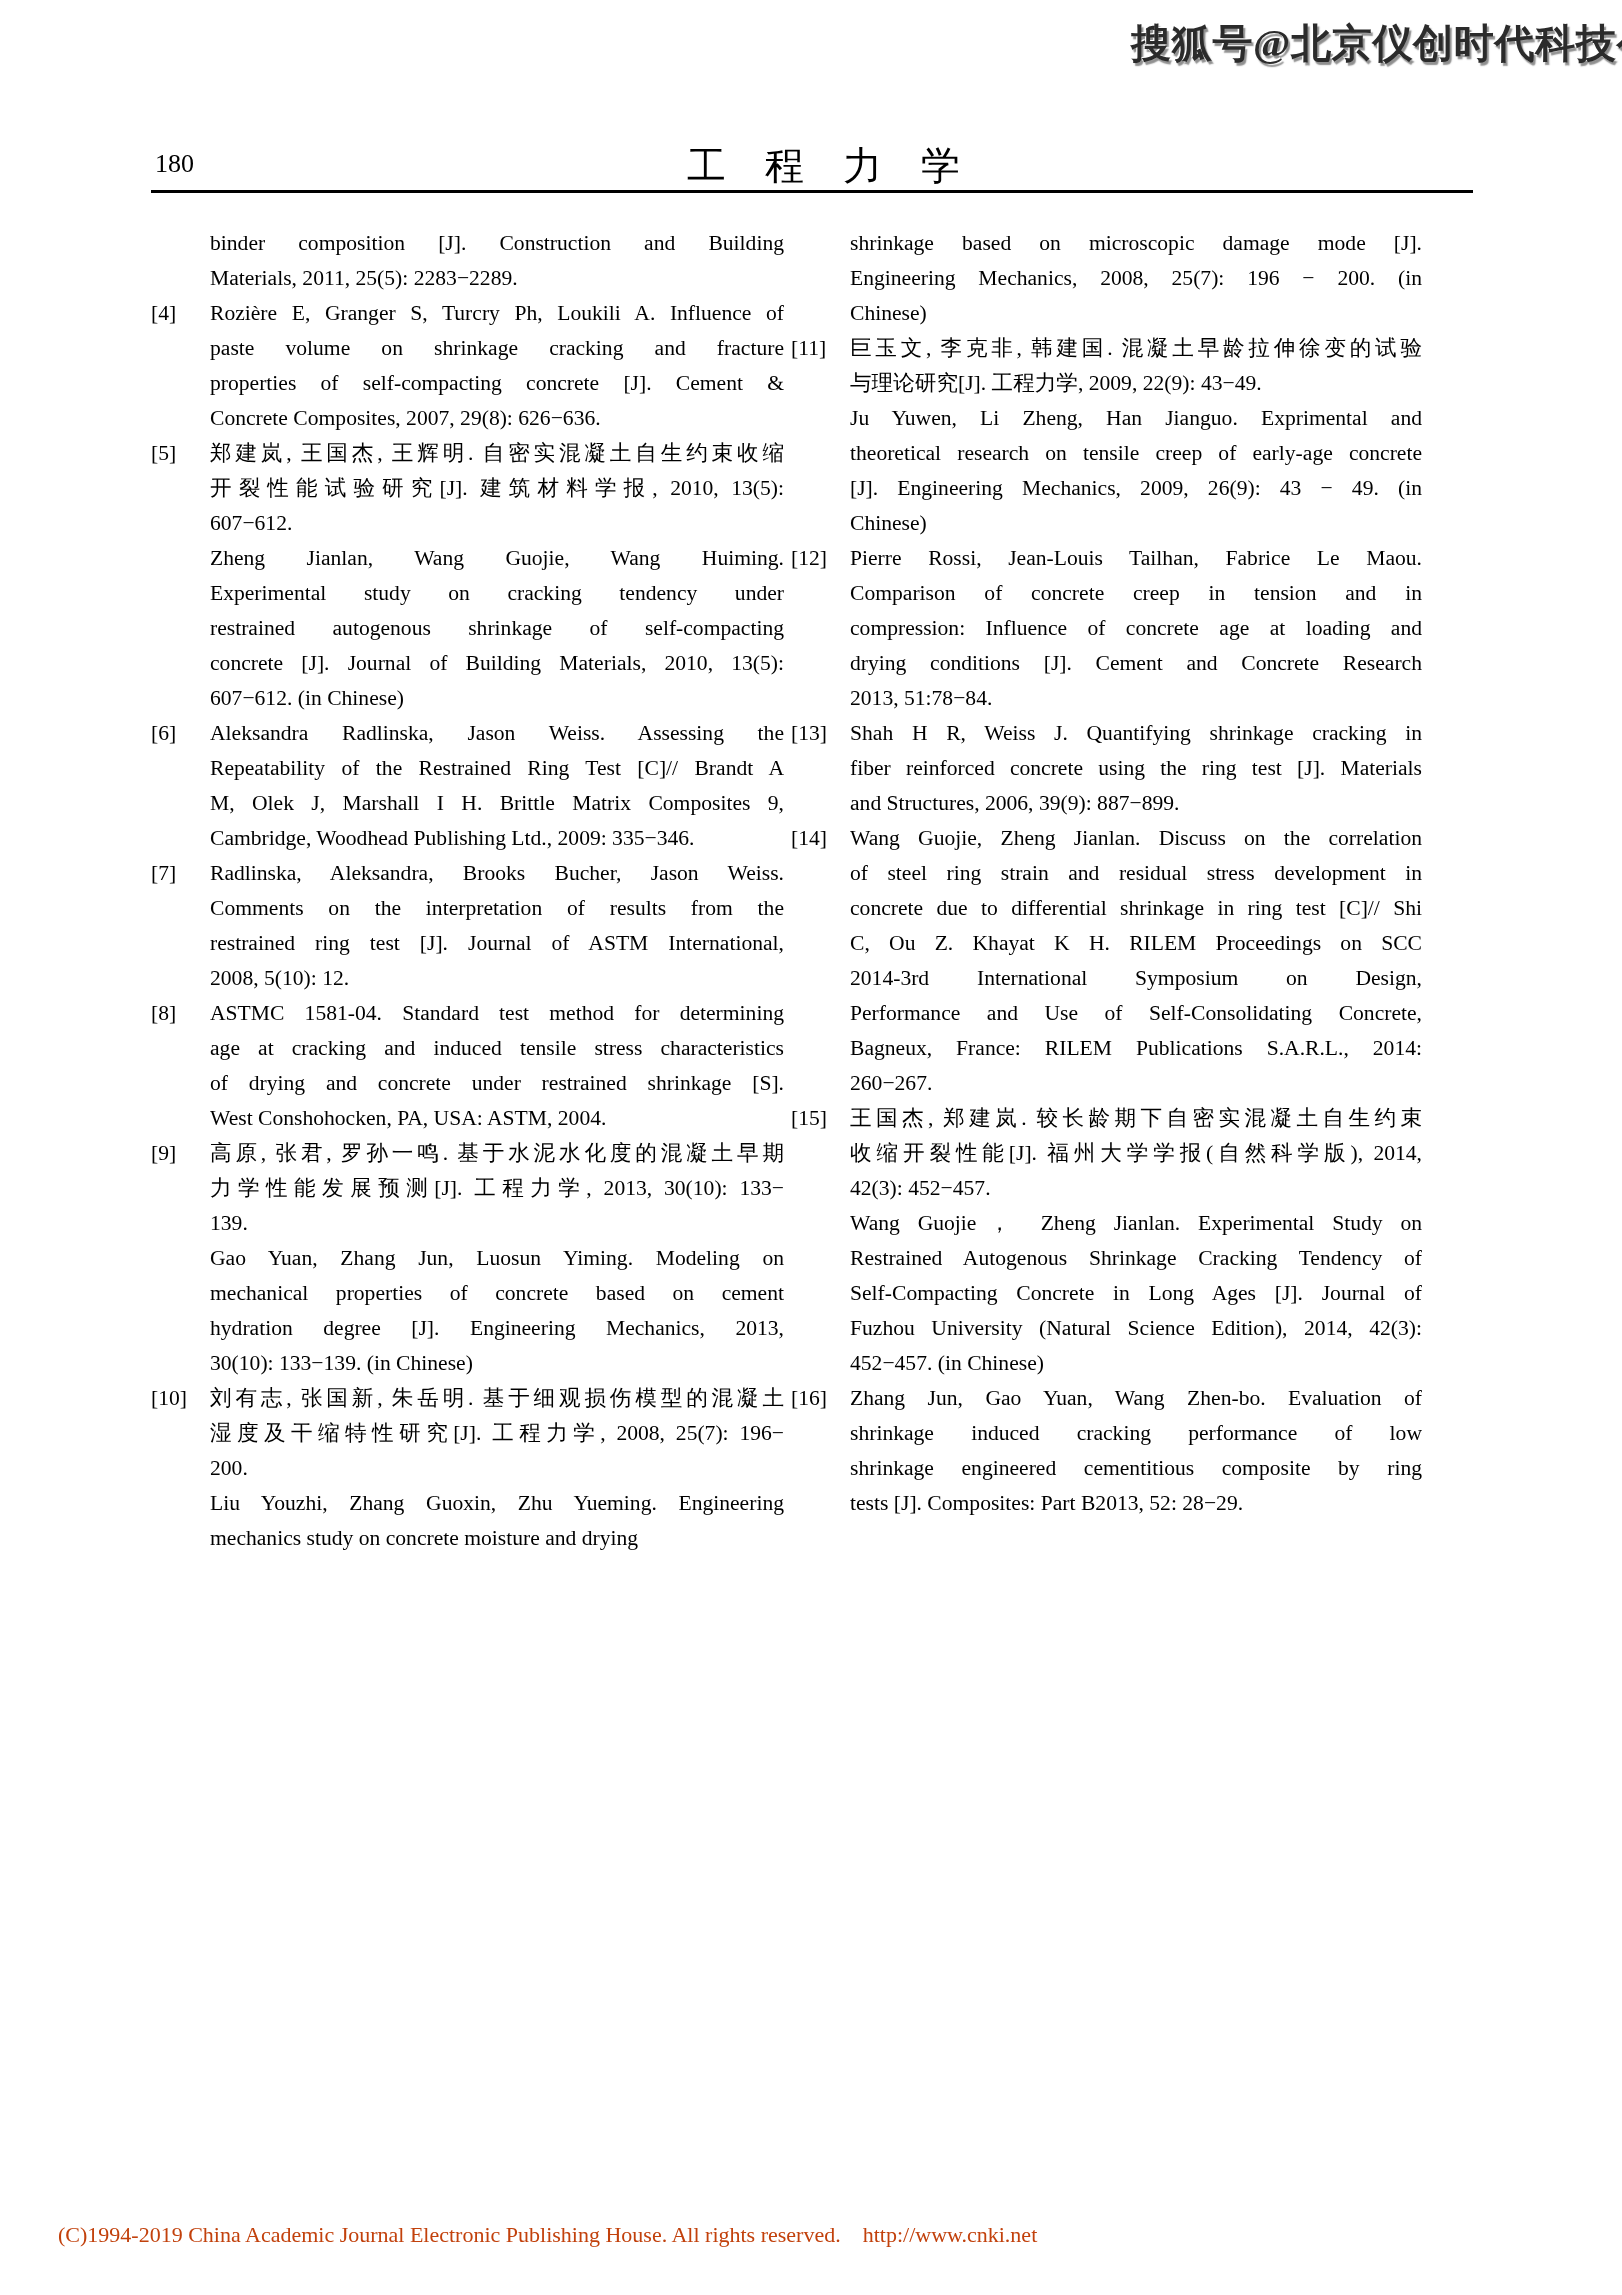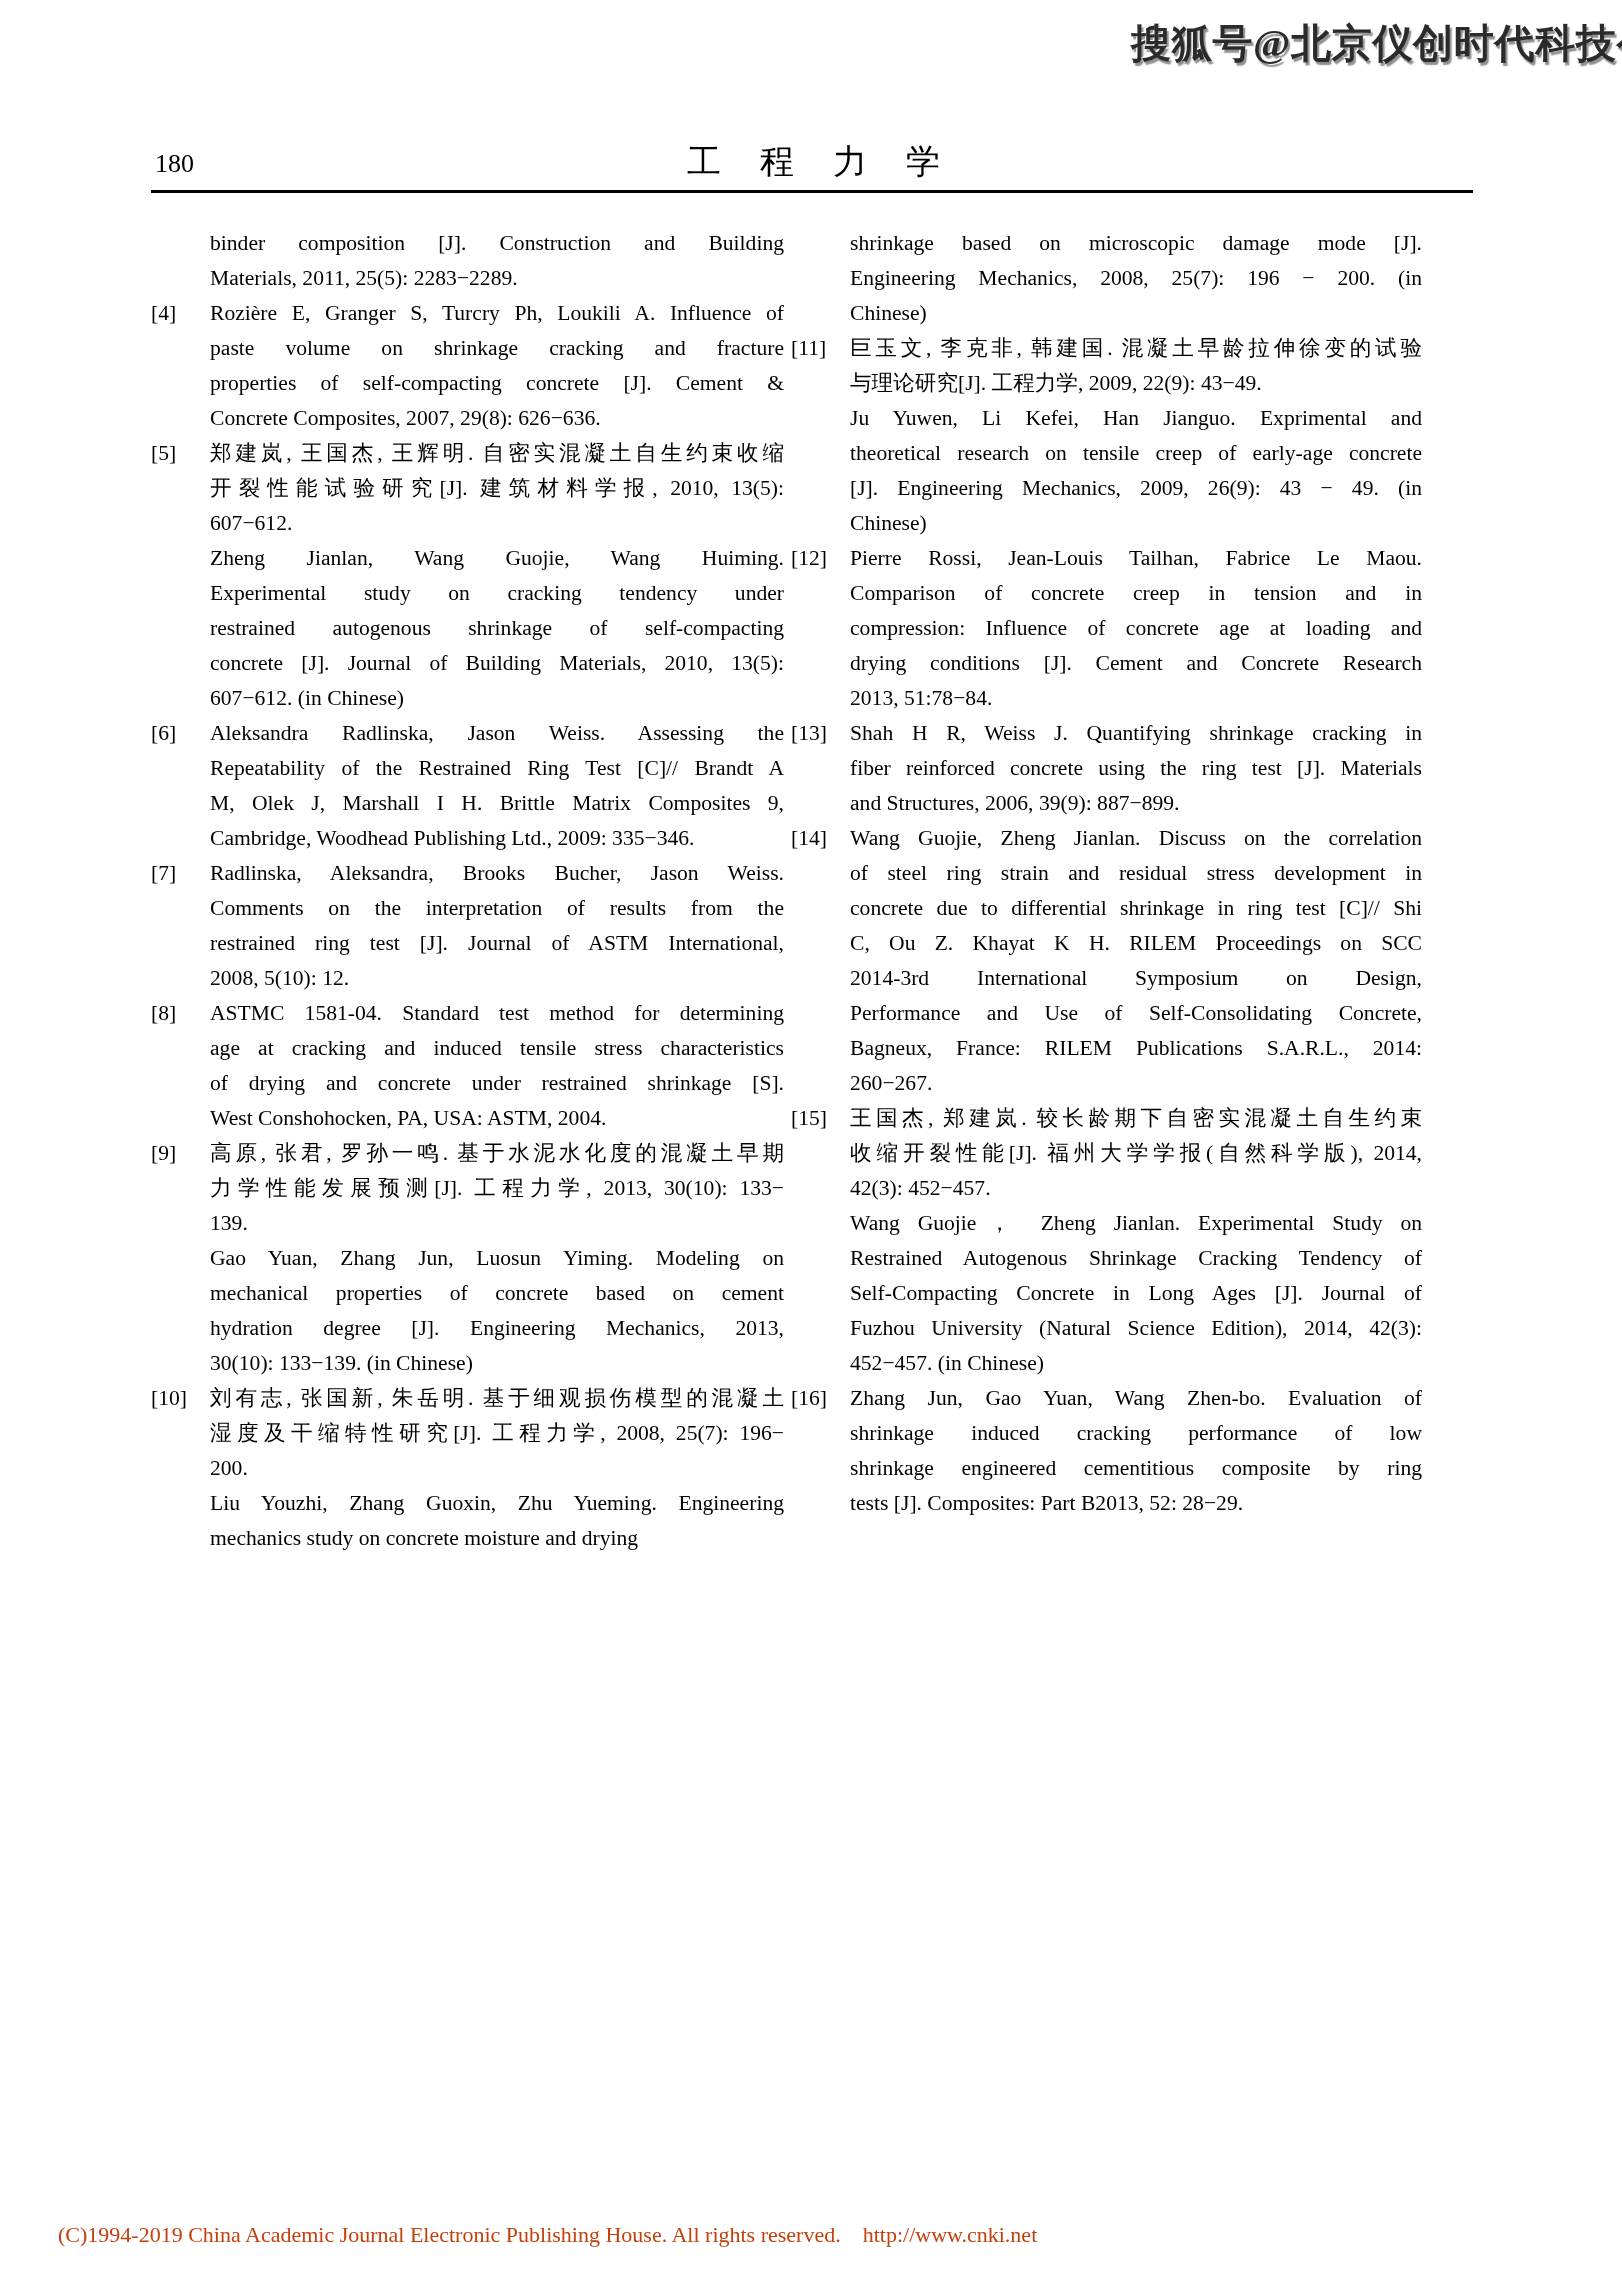--- a/index.html
+++ b/index.html
@@ -37,7 +37,7 @@
     position: absolute;
     left: 687px;
     top: 139px;
-    font-size: 34px;
+    font-size: 39px;
     letter-spacing: 39px;
     white-space: nowrap;
   }

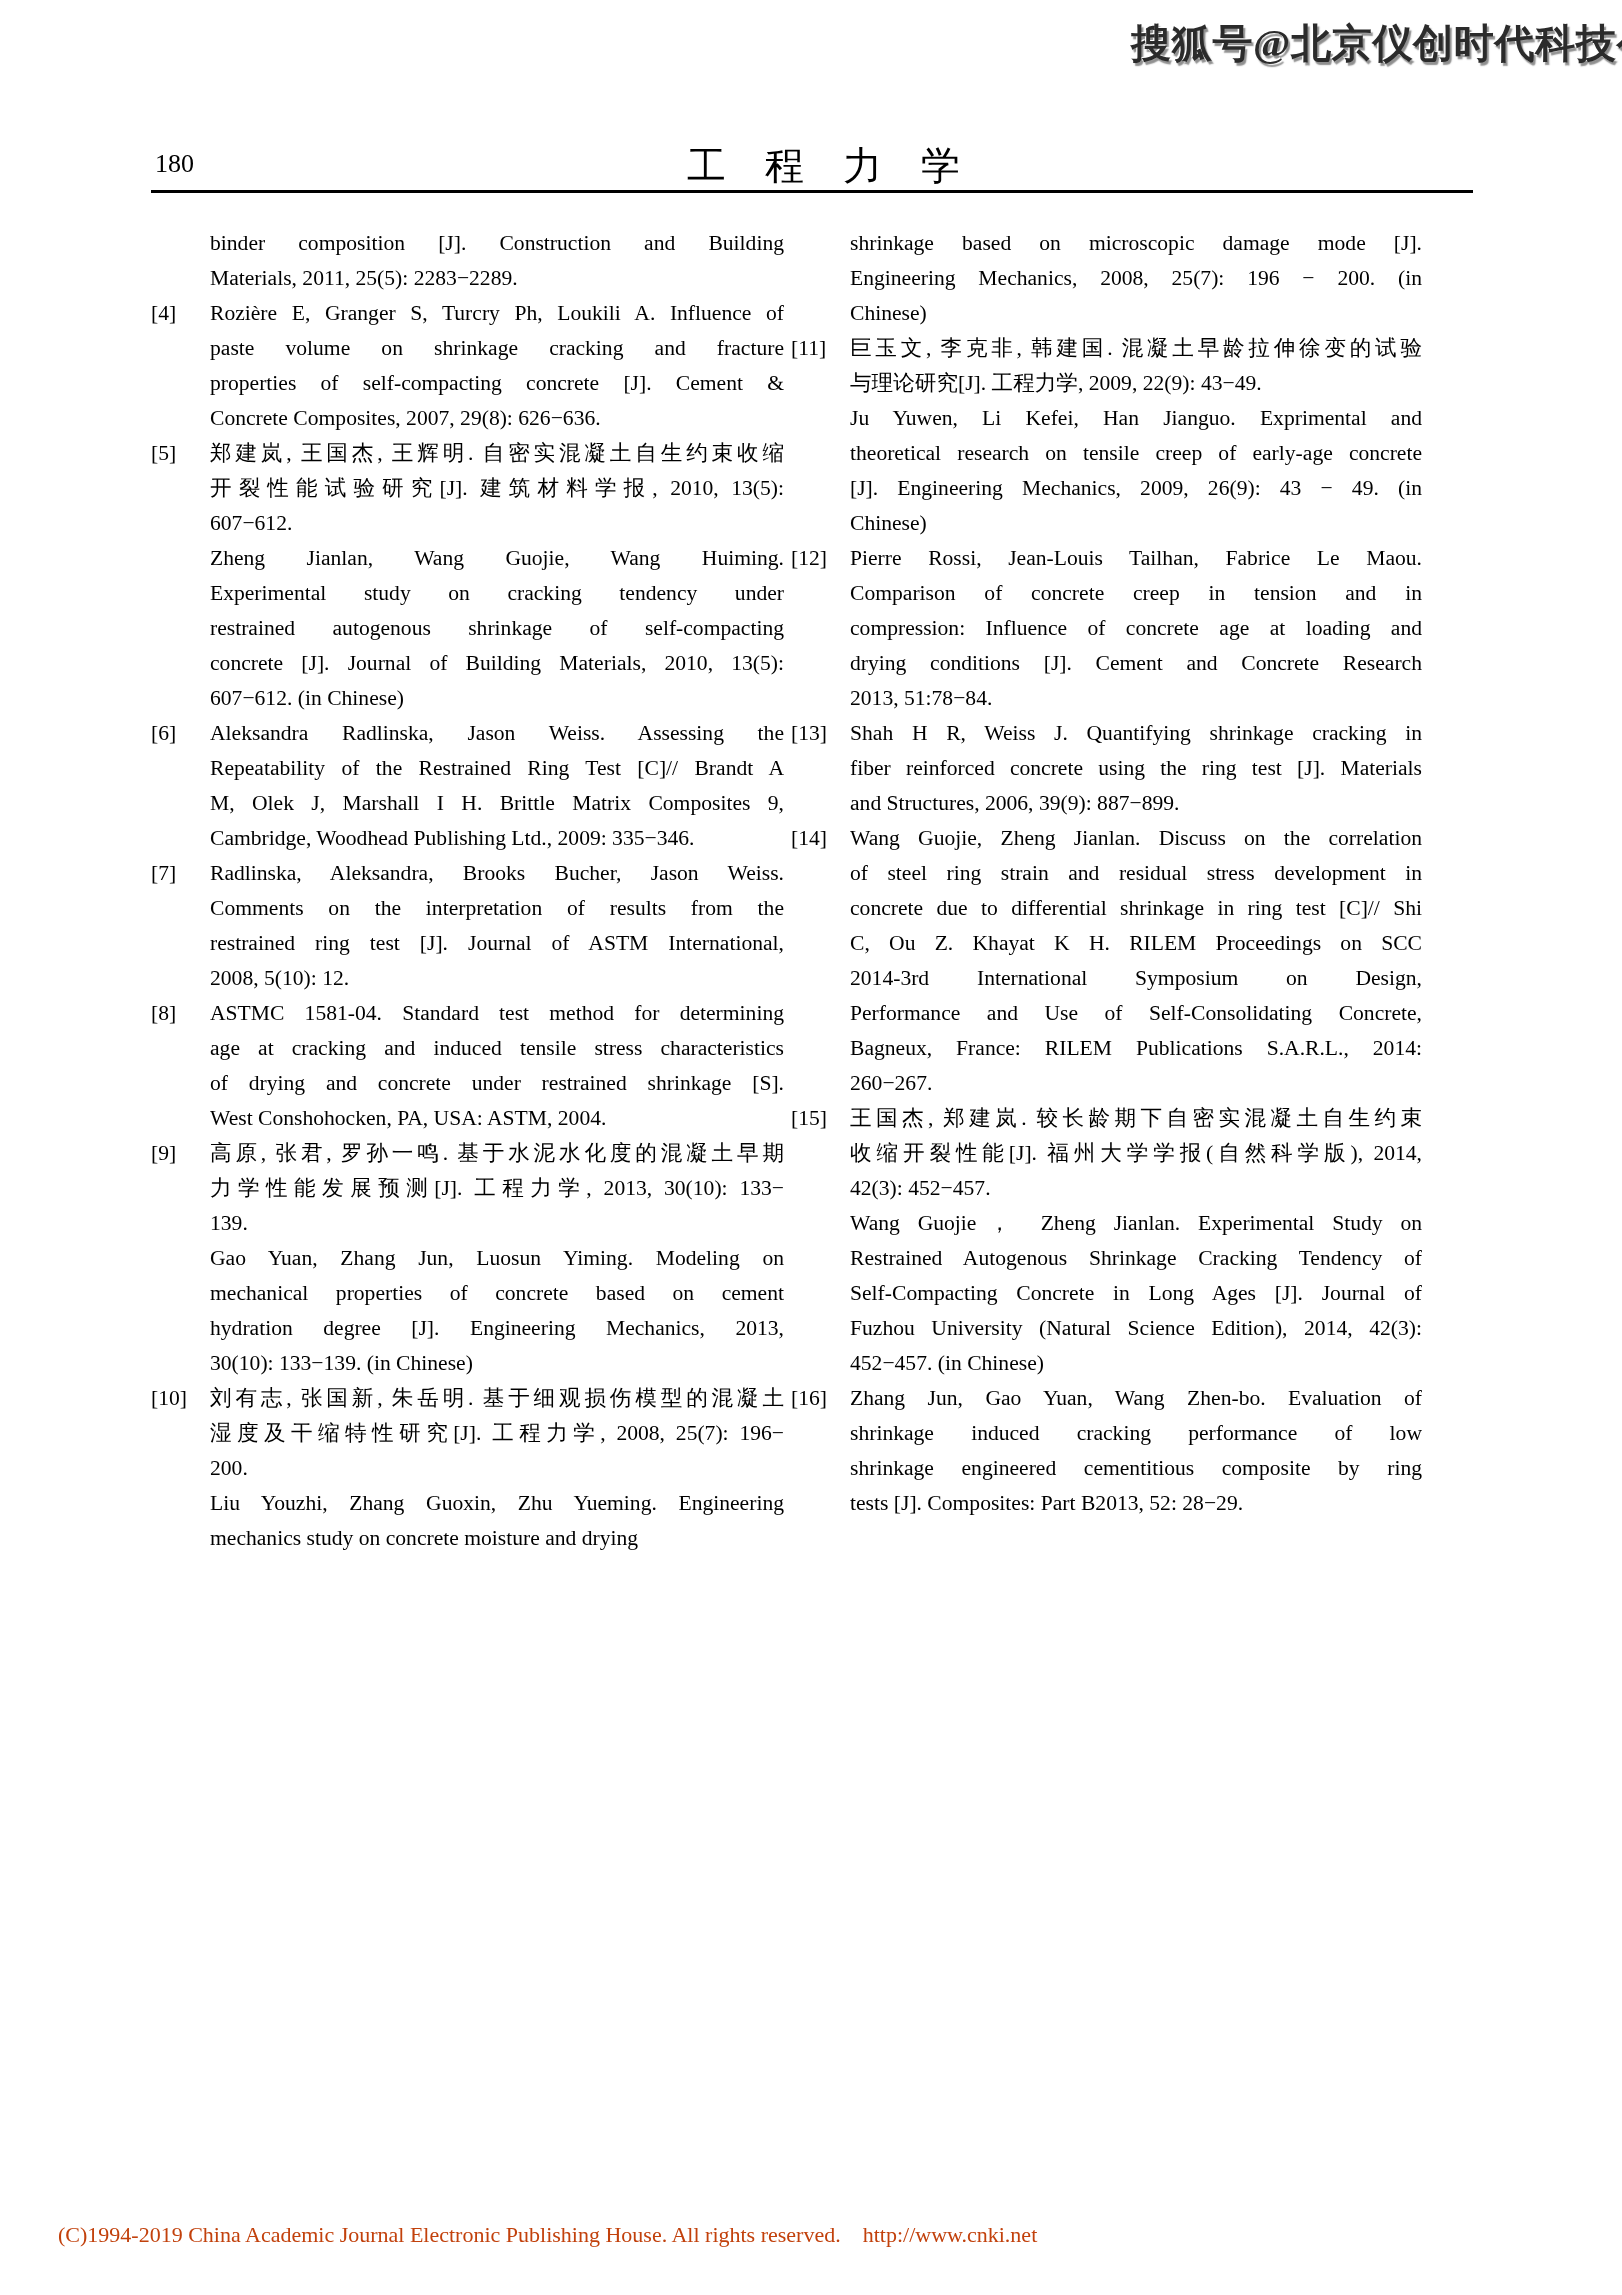--- a/index.html
+++ b/index.html
@@ -178,7 +178,7 @@
       <div class="ref-line last">与理论研究[J]. 工程力学, 2009, 22(9): 43−49.</div>
     </div>
     <div class="ref-entry">
-      <div class="ref-line">Ju Yuwen, Li Kefei, Han Jianguo. Exprimental and</div>
+      <div class="ref-line">Ju Yuwen, Li Zheng, Han Jianguo. Exprimental and</div>
       <div class="ref-line">theoretical research on tensile creep of early-age concrete</div>
       <div class="ref-line">[J]. Engineering Mechanics, 2009, 26(9): 43 − 49. (in</div>
       <div class="ref-line last">Chinese)</div>

